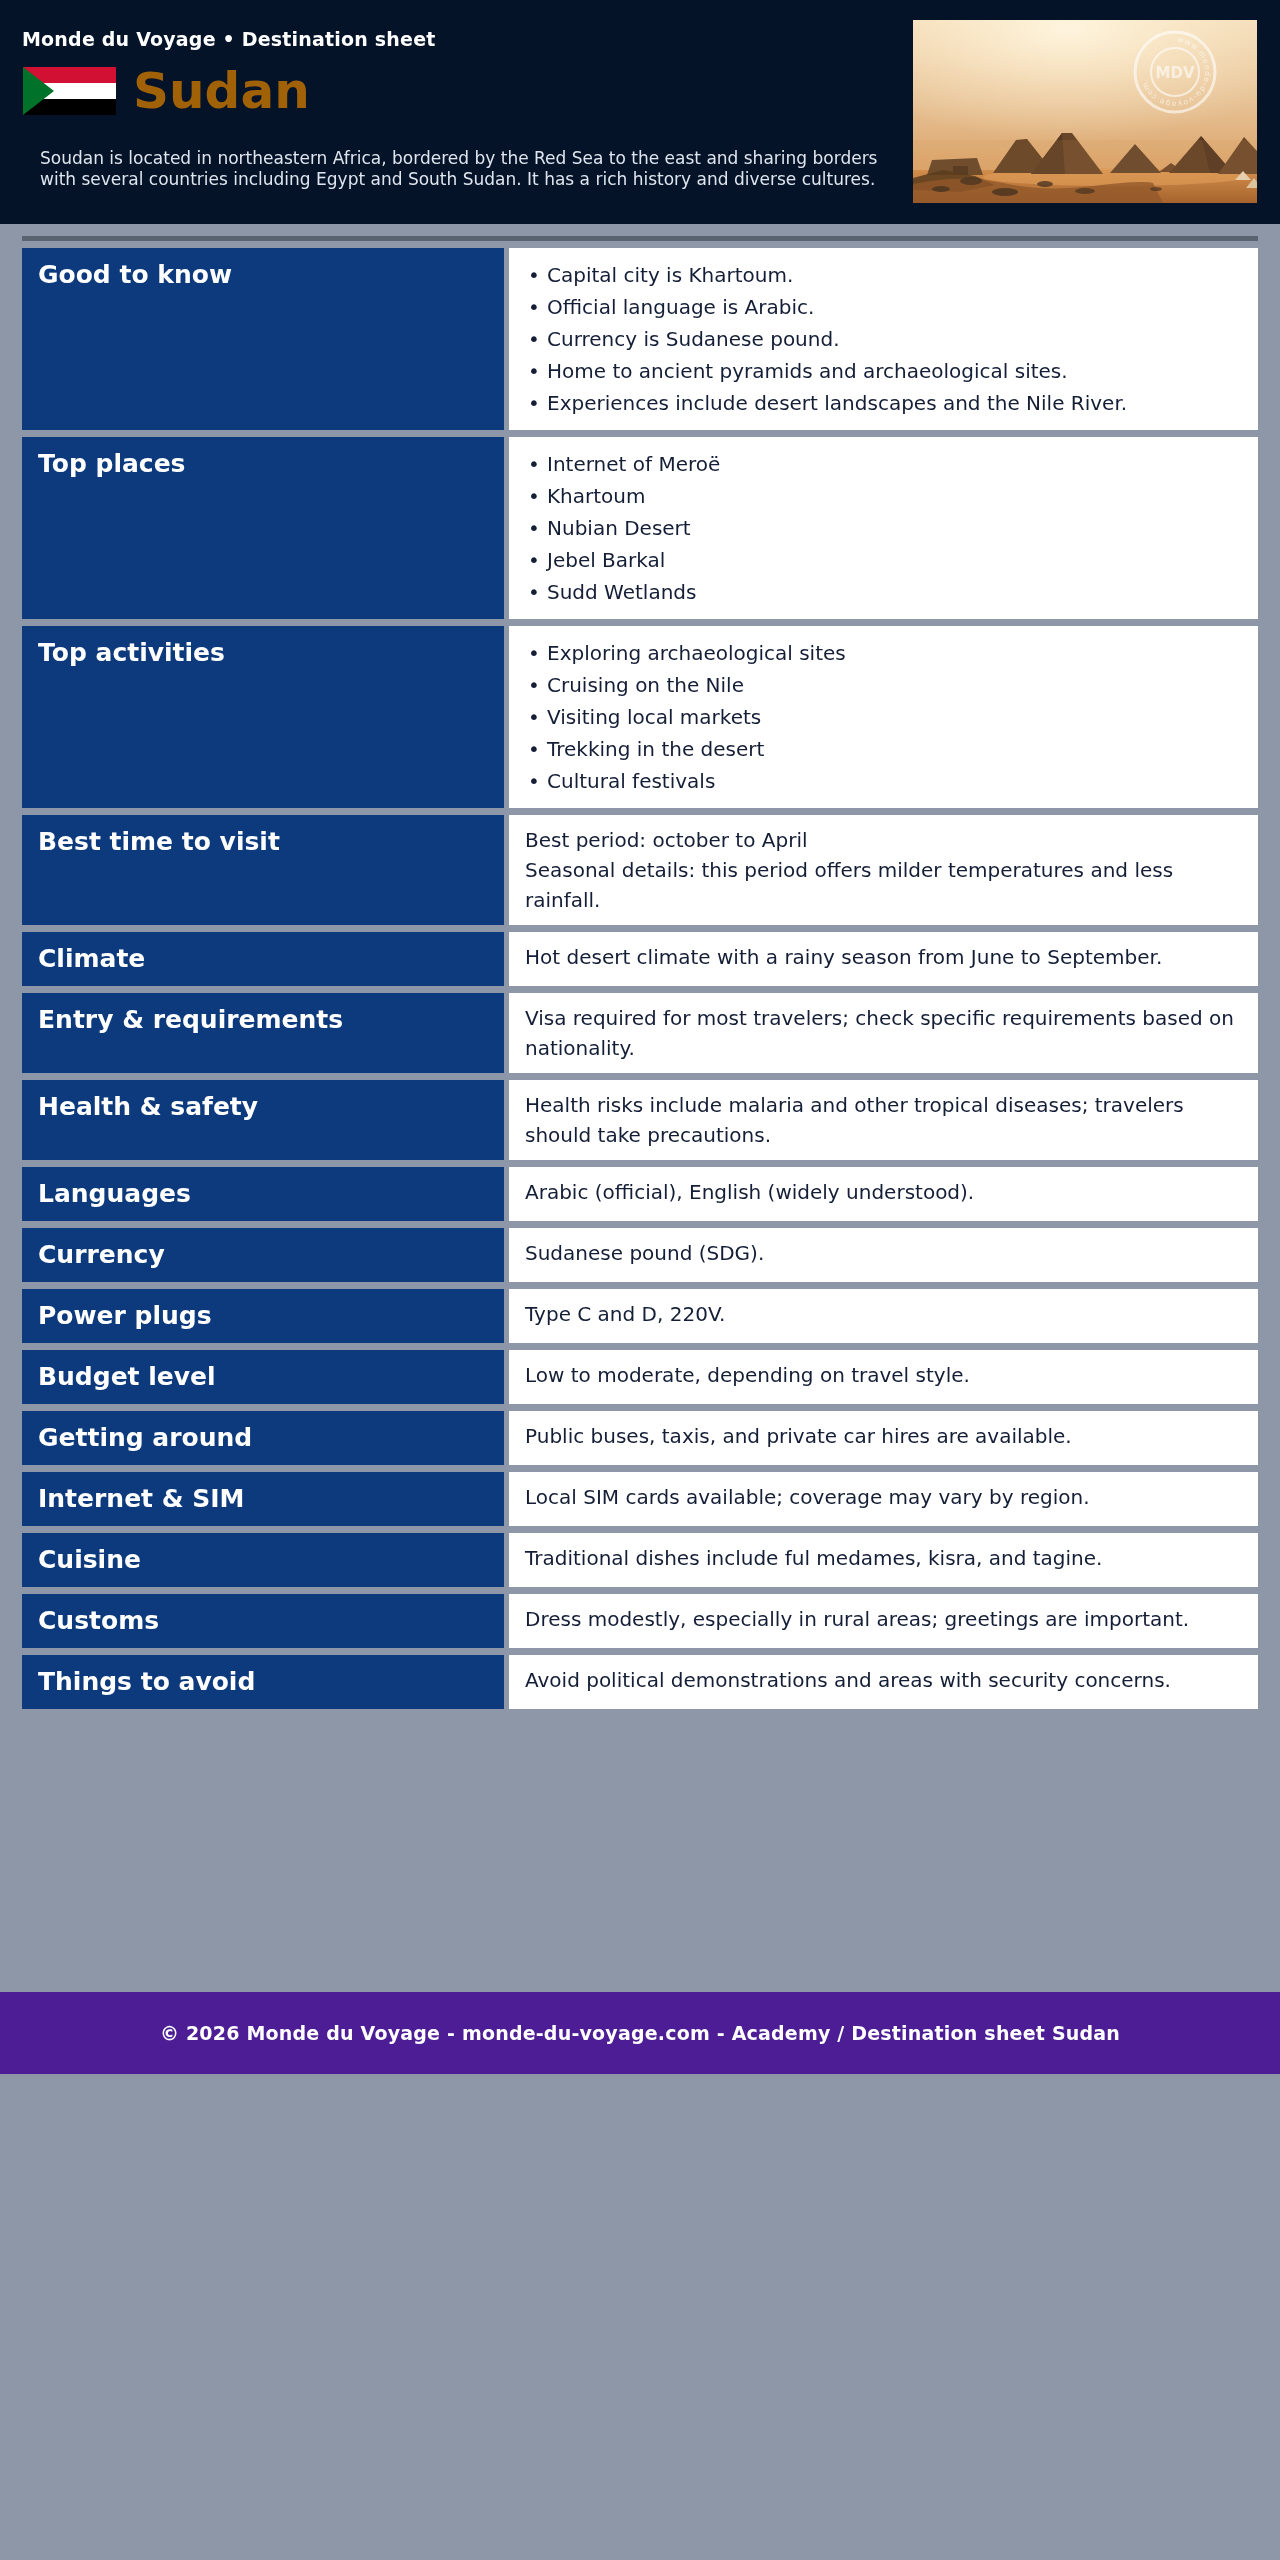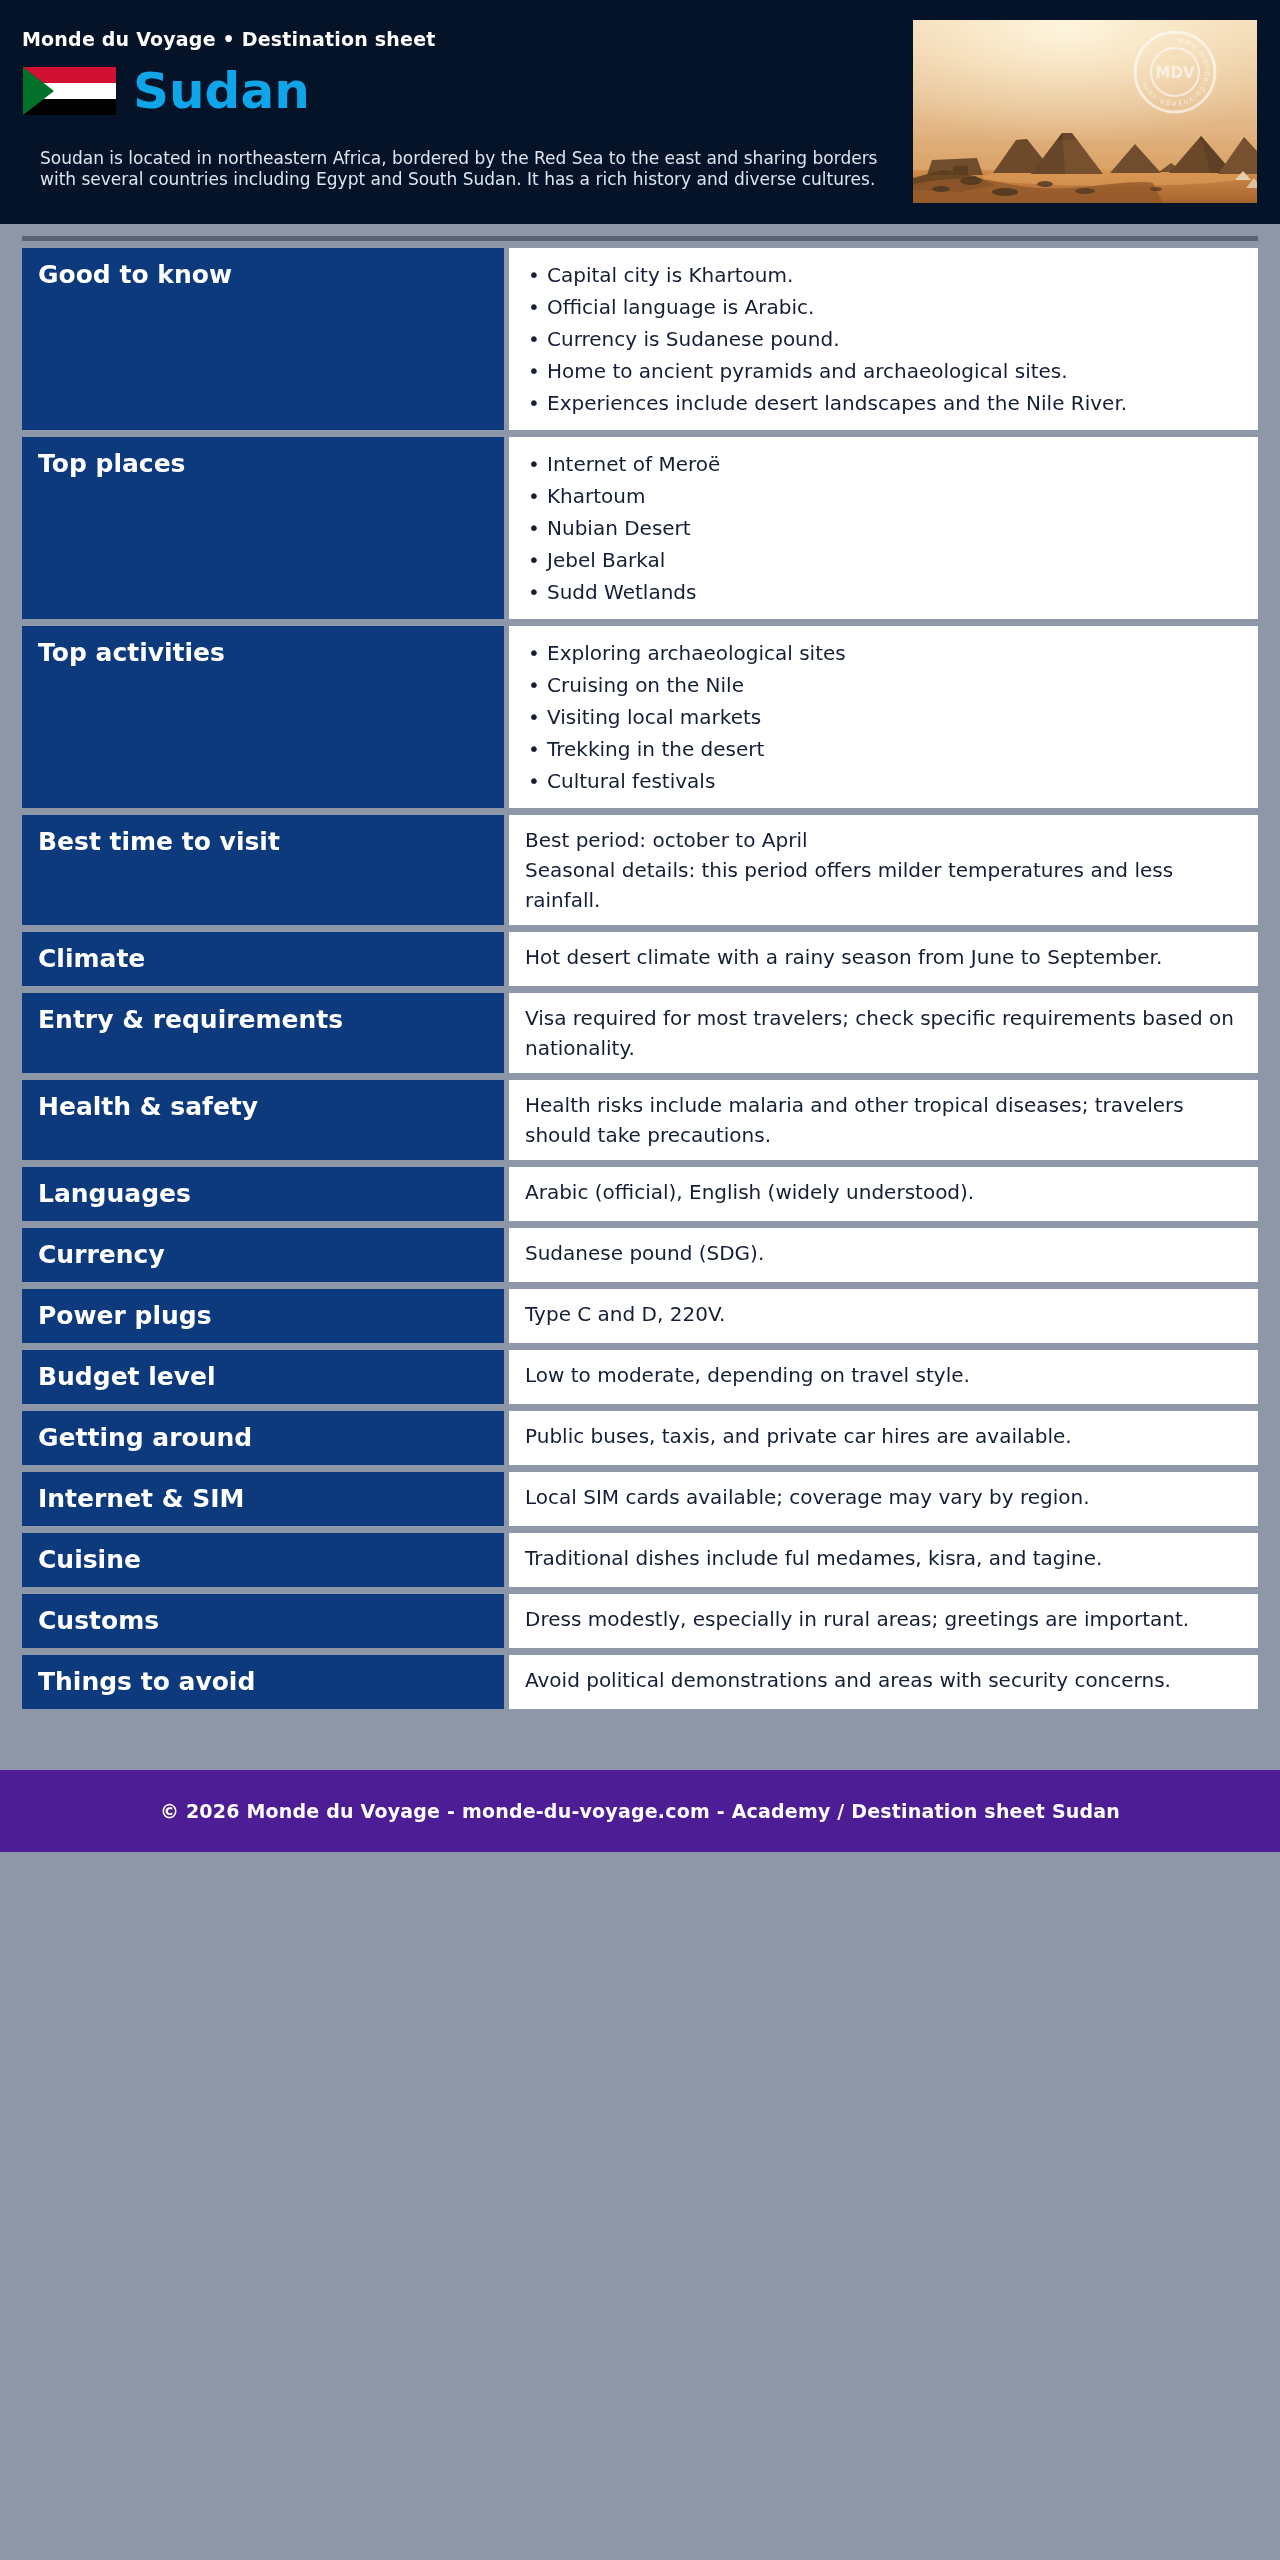--- a/index.html
+++ b/index.html
@@ -9,7 +9,7 @@
     font-family: "DejaVu Sans", "Liberation Sans", sans-serif;
     color: #141e36;
   }
-  .page { width: 1280px; height: 1852px; display: flex; flex-direction: column; }
+  .page { width: 1280px; height: 2074px; display: flex; flex-direction: column; }
 
   
   .header {

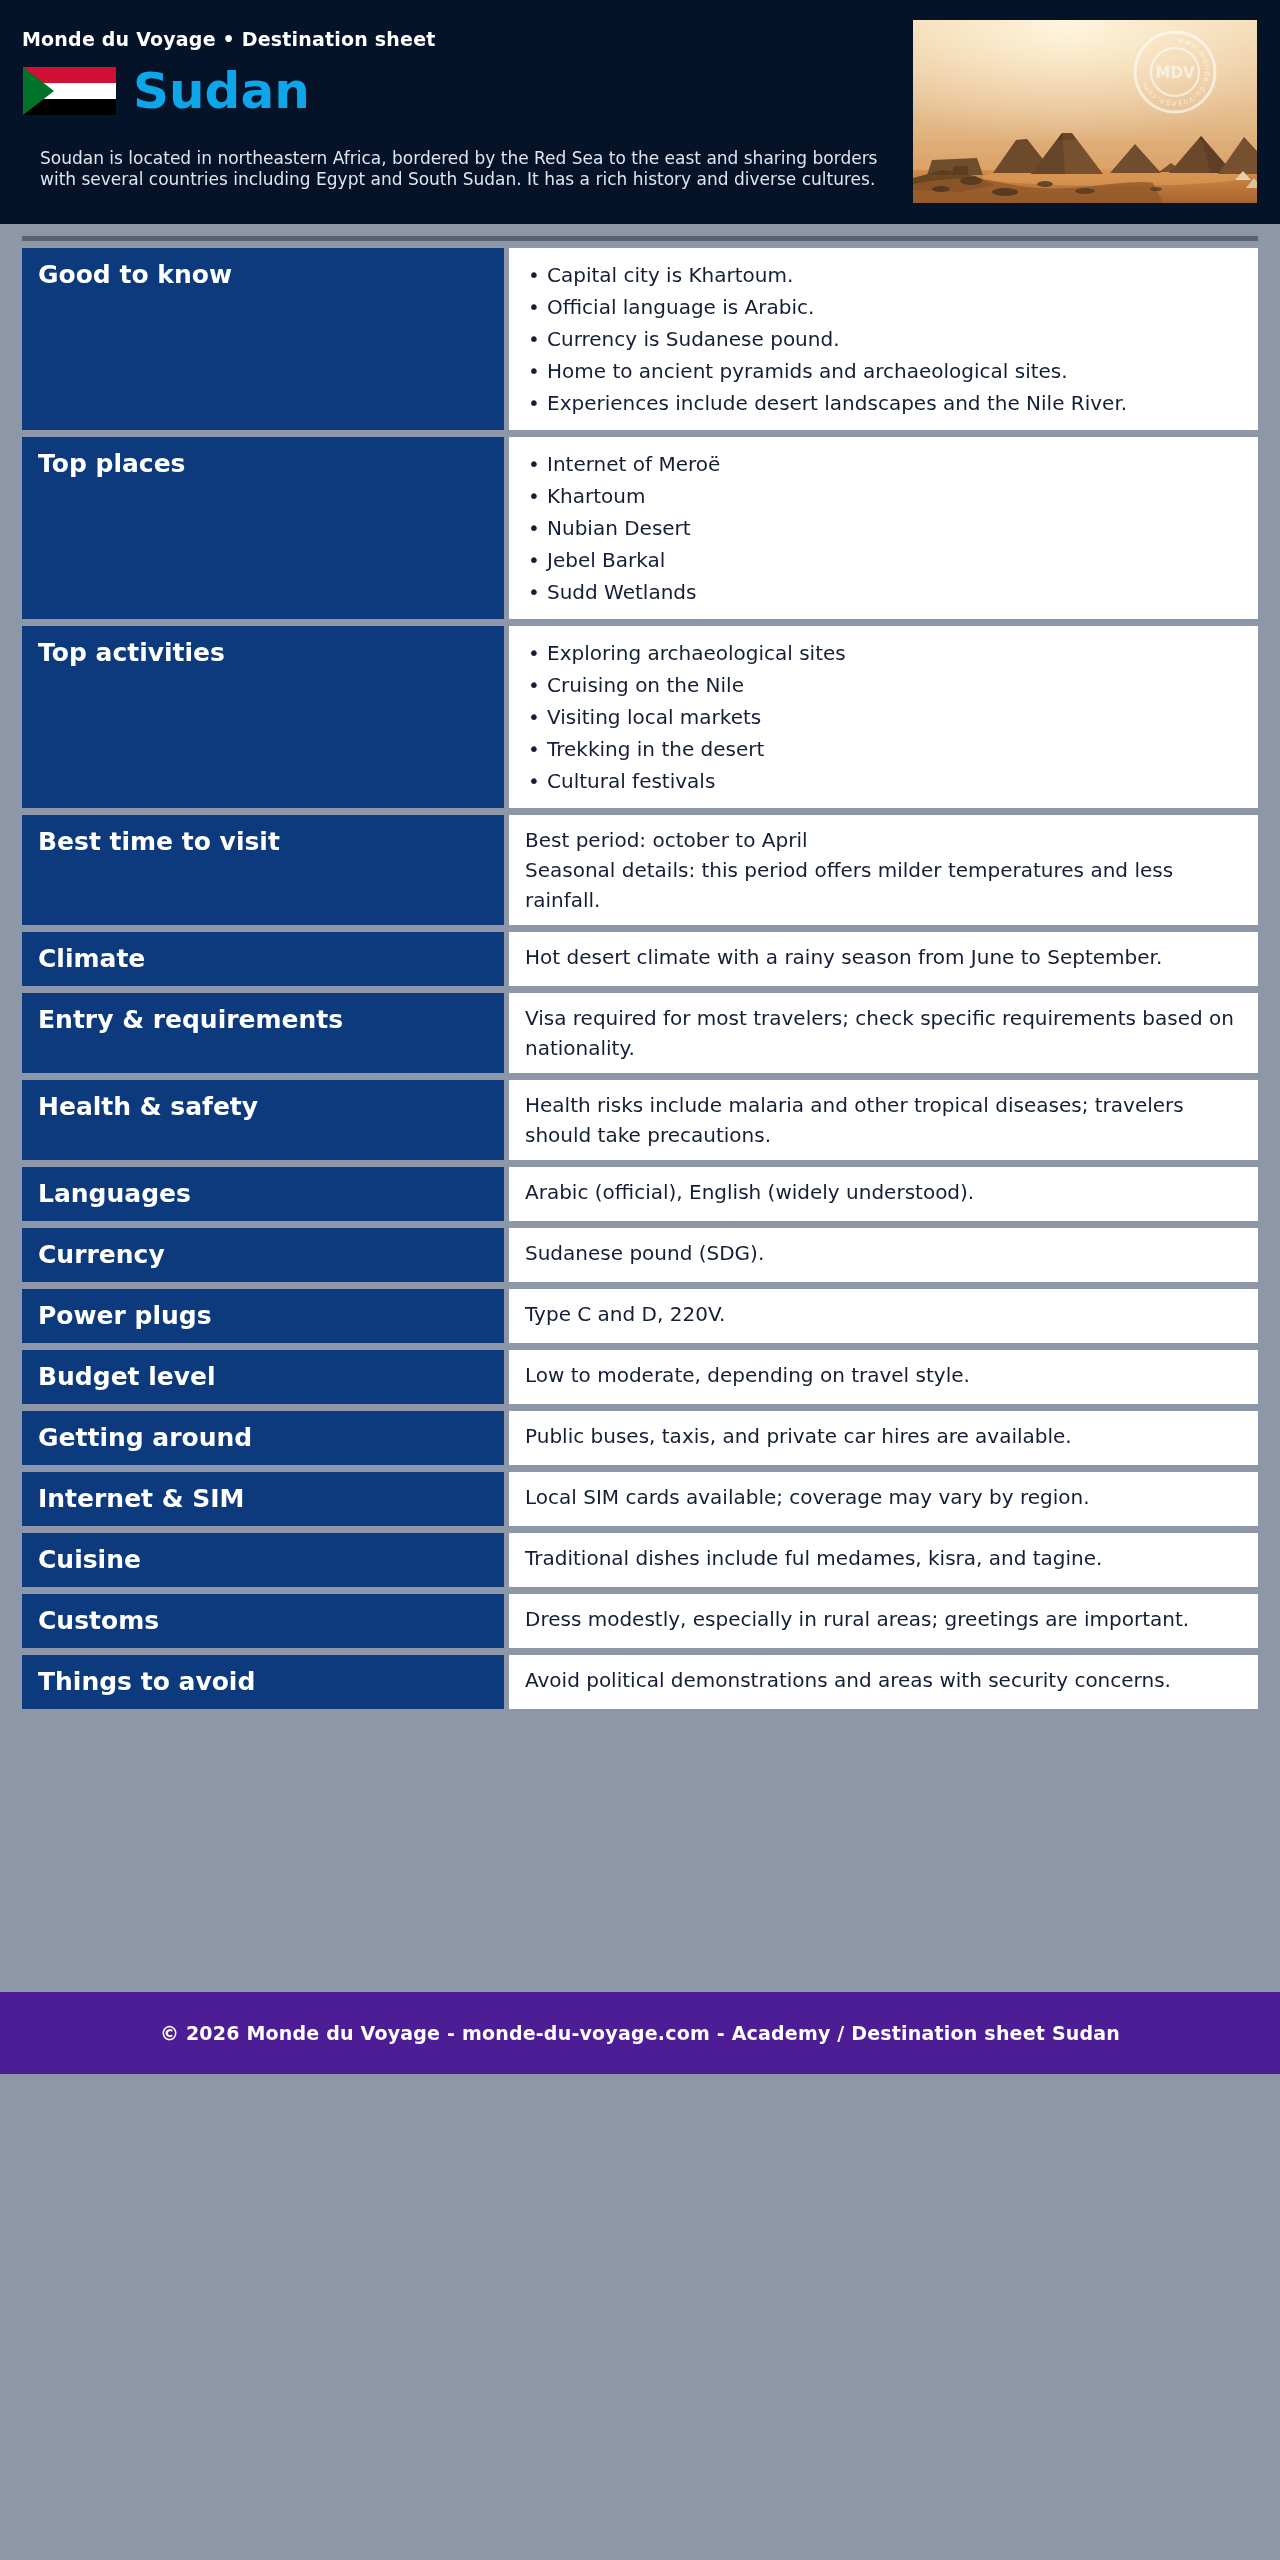--- a/index.html
+++ b/index.html
@@ -42,7 +42,7 @@
     border-left: 31px solid #007229;
   }
   .page-title {
-    margin: 0; font-size: 50px; font-weight: bold; color: #0ea5e9; line-height: 1;
+    margin: 0; font-size: 50px; font-weight: bold; color: #a16207; line-height: 1;
   }
   .description {
     position: absolute; left: 40px; top: 131px;

